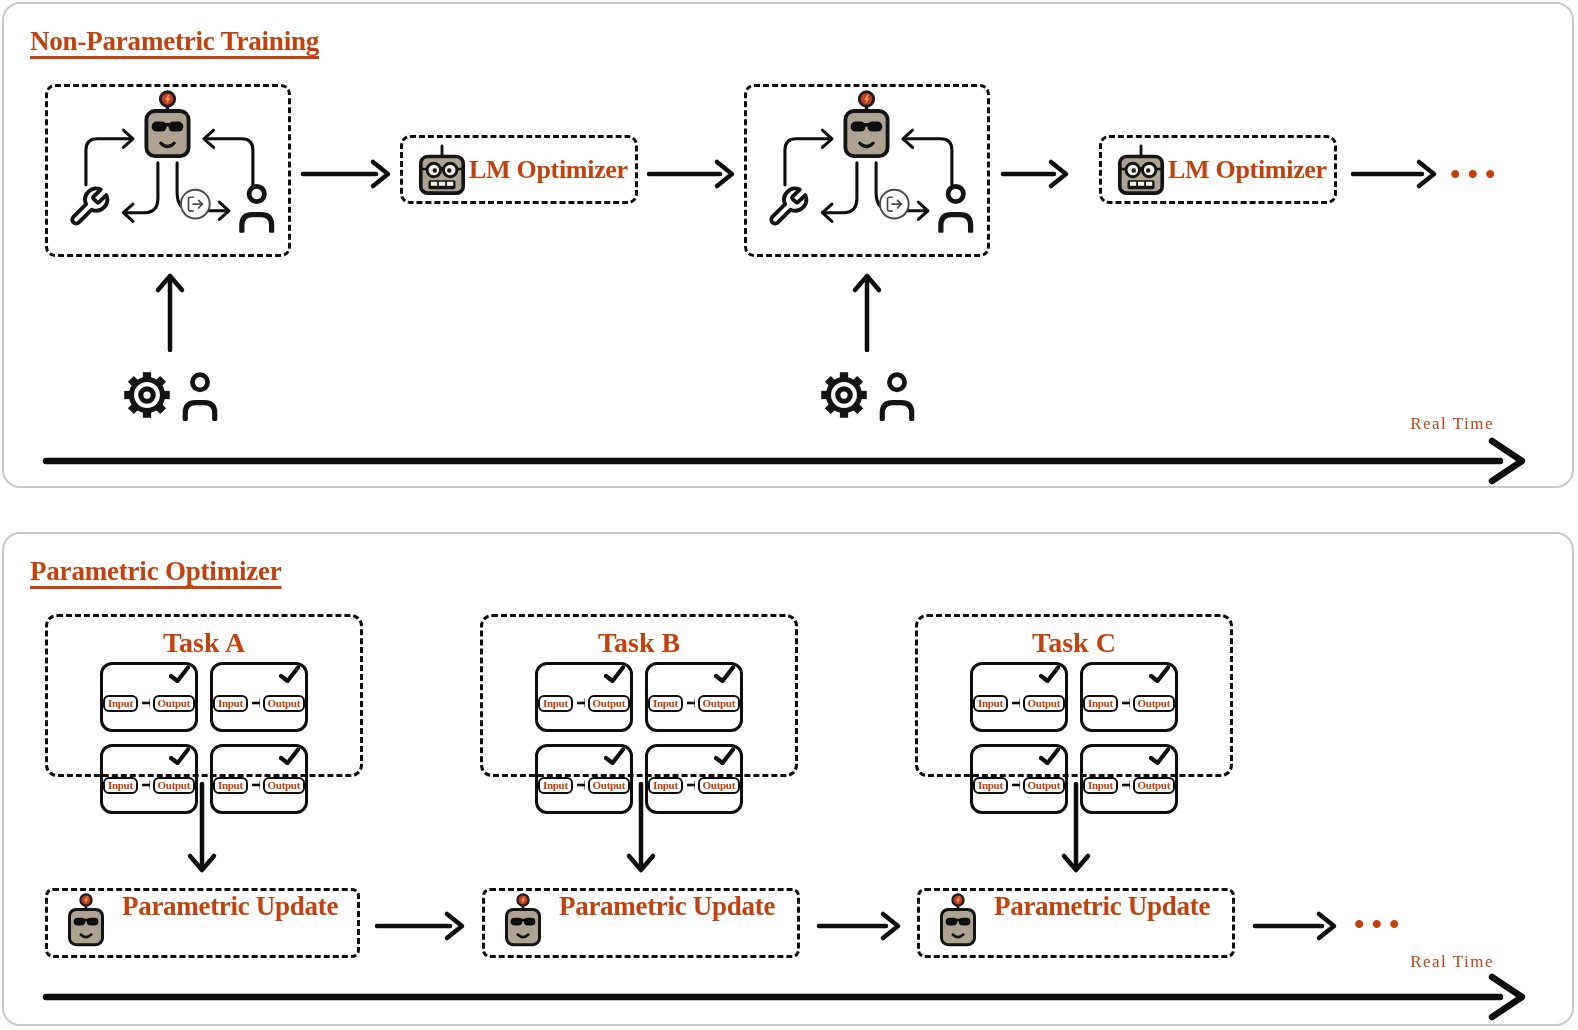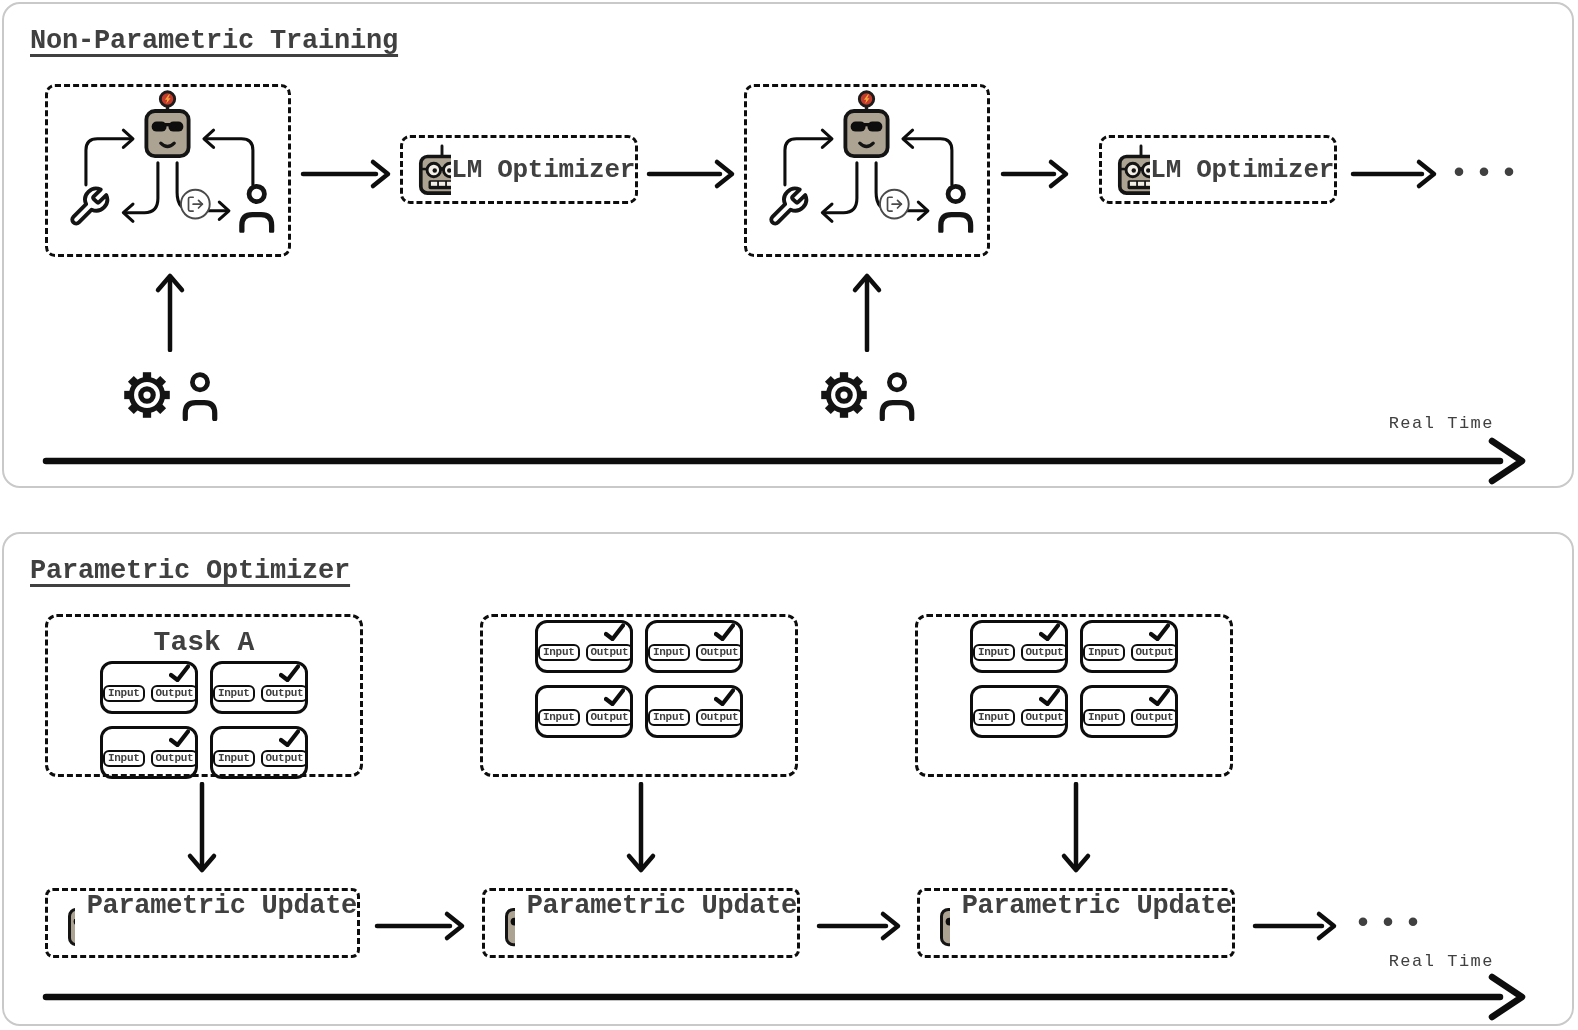--- a/index.html
+++ b/index.html
@@ -4,7 +4,7 @@
 <style>
   html,body{margin:0;padding:0;background:#ffffff;}
   #canvas{position:relative;width:1578px;height:1030px;background:#fff;overflow:hidden;
-          font-family:Liberation Mono, monospace;color:#404040;}
+          font-family:Liberation Serif, serif;color:#c2410c;}
   .abs{position:absolute;}
   .panel{position:absolute;background:#fff;border:2px solid #c9c9c9;border-radius:18px;box-sizing:border-box;}
   .panel-title{position:absolute;font-size:27px;font-weight:700;letter-spacing:-0.2px;

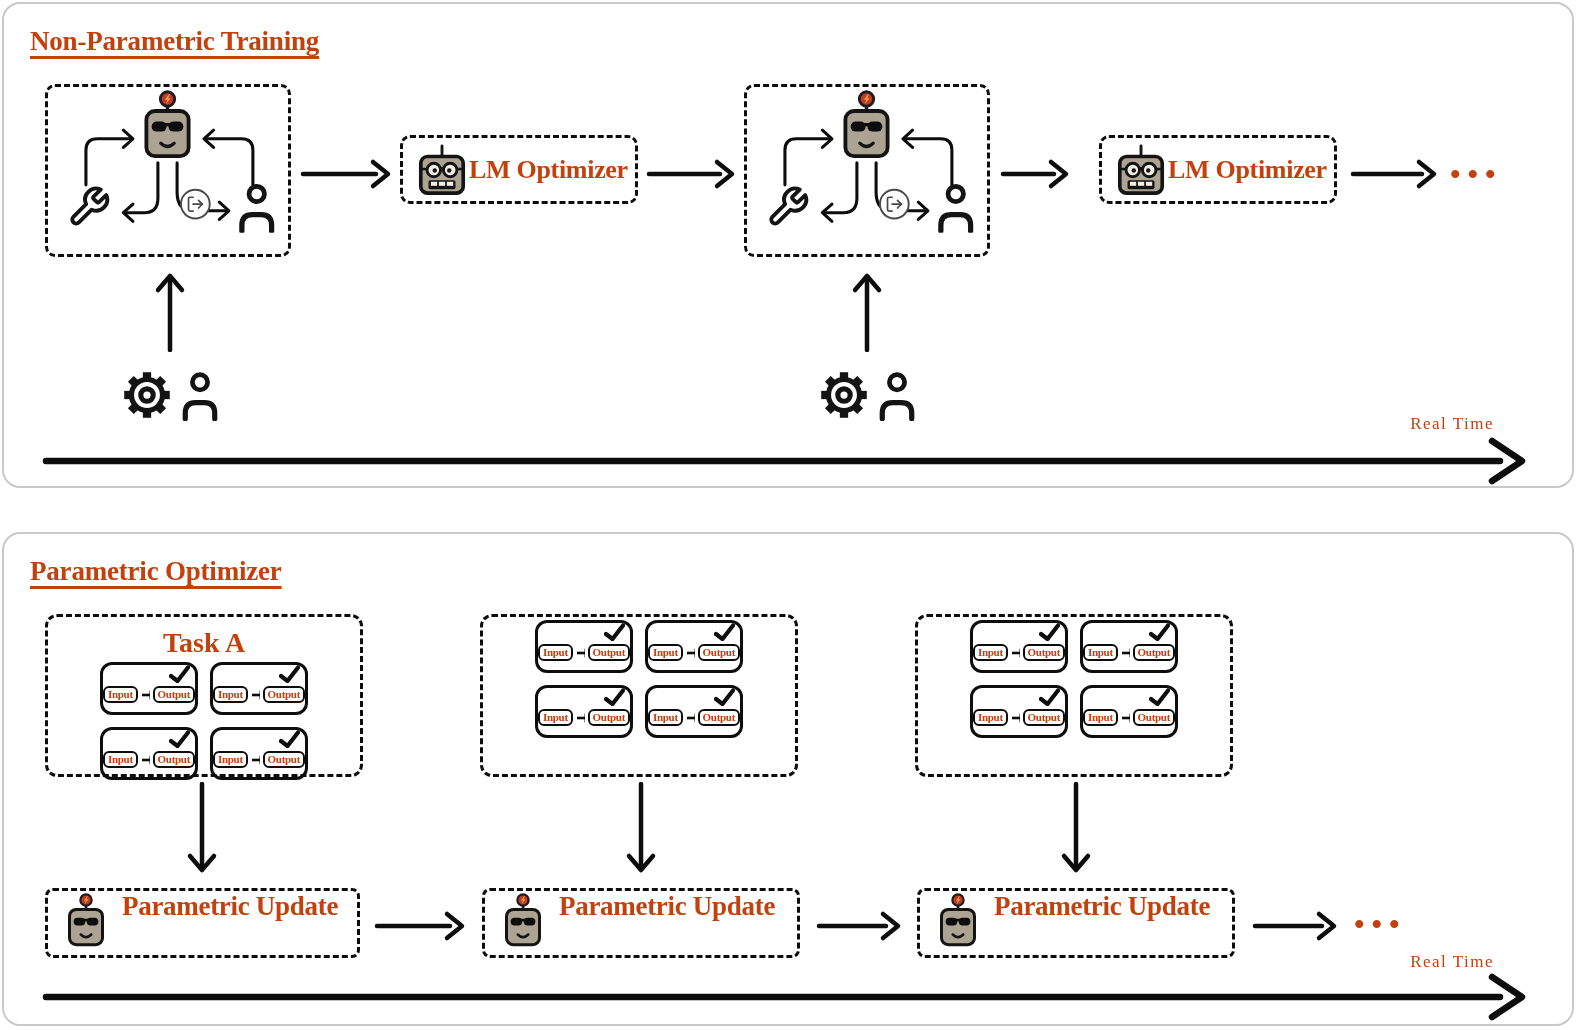--- a/index.html
+++ b/index.html
@@ -278,6 +278,7 @@
     </div>
 
     <div class="task-box" style="left:476px;top:80px;">
+      <div class="task-title">Task B</div>
       <div class="card-grid">
         <div class="card">
           <span class="chip">Input</span>

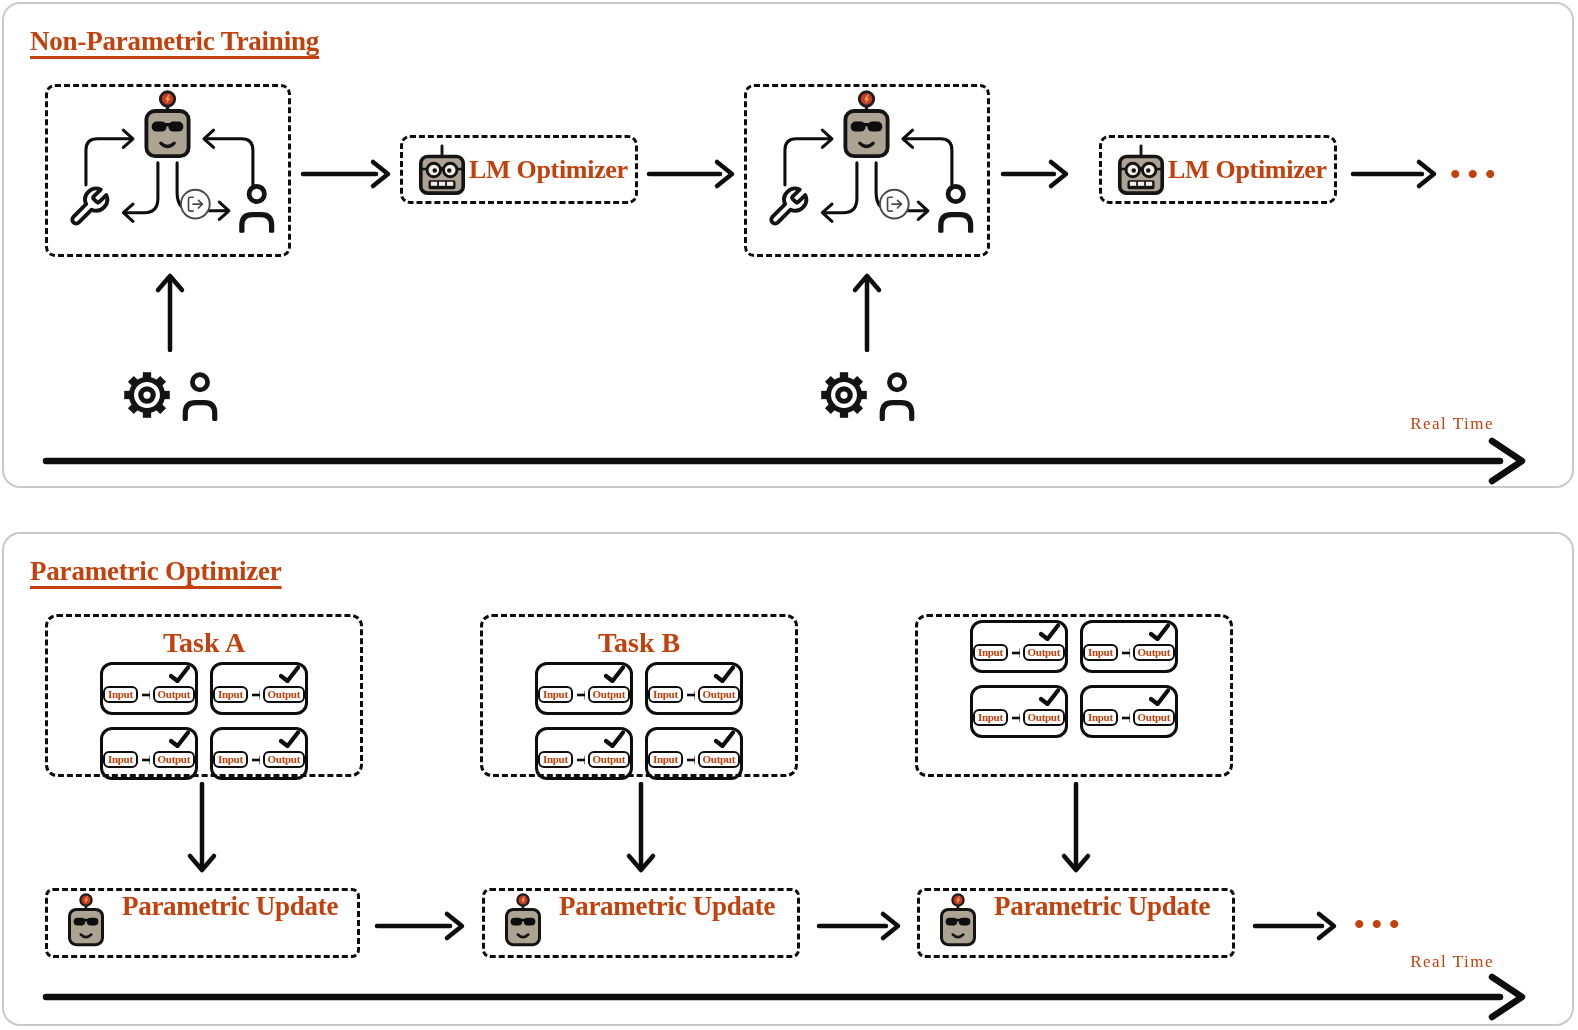--- a/index.html
+++ b/index.html
@@ -328,6 +328,7 @@
     </div>
 
     <div class="task-box" style="left:911px;top:80px;">
+      <div class="task-title">Task C</div>
       <div class="card-grid">
         <div class="card">
           <span class="chip">Input</span>

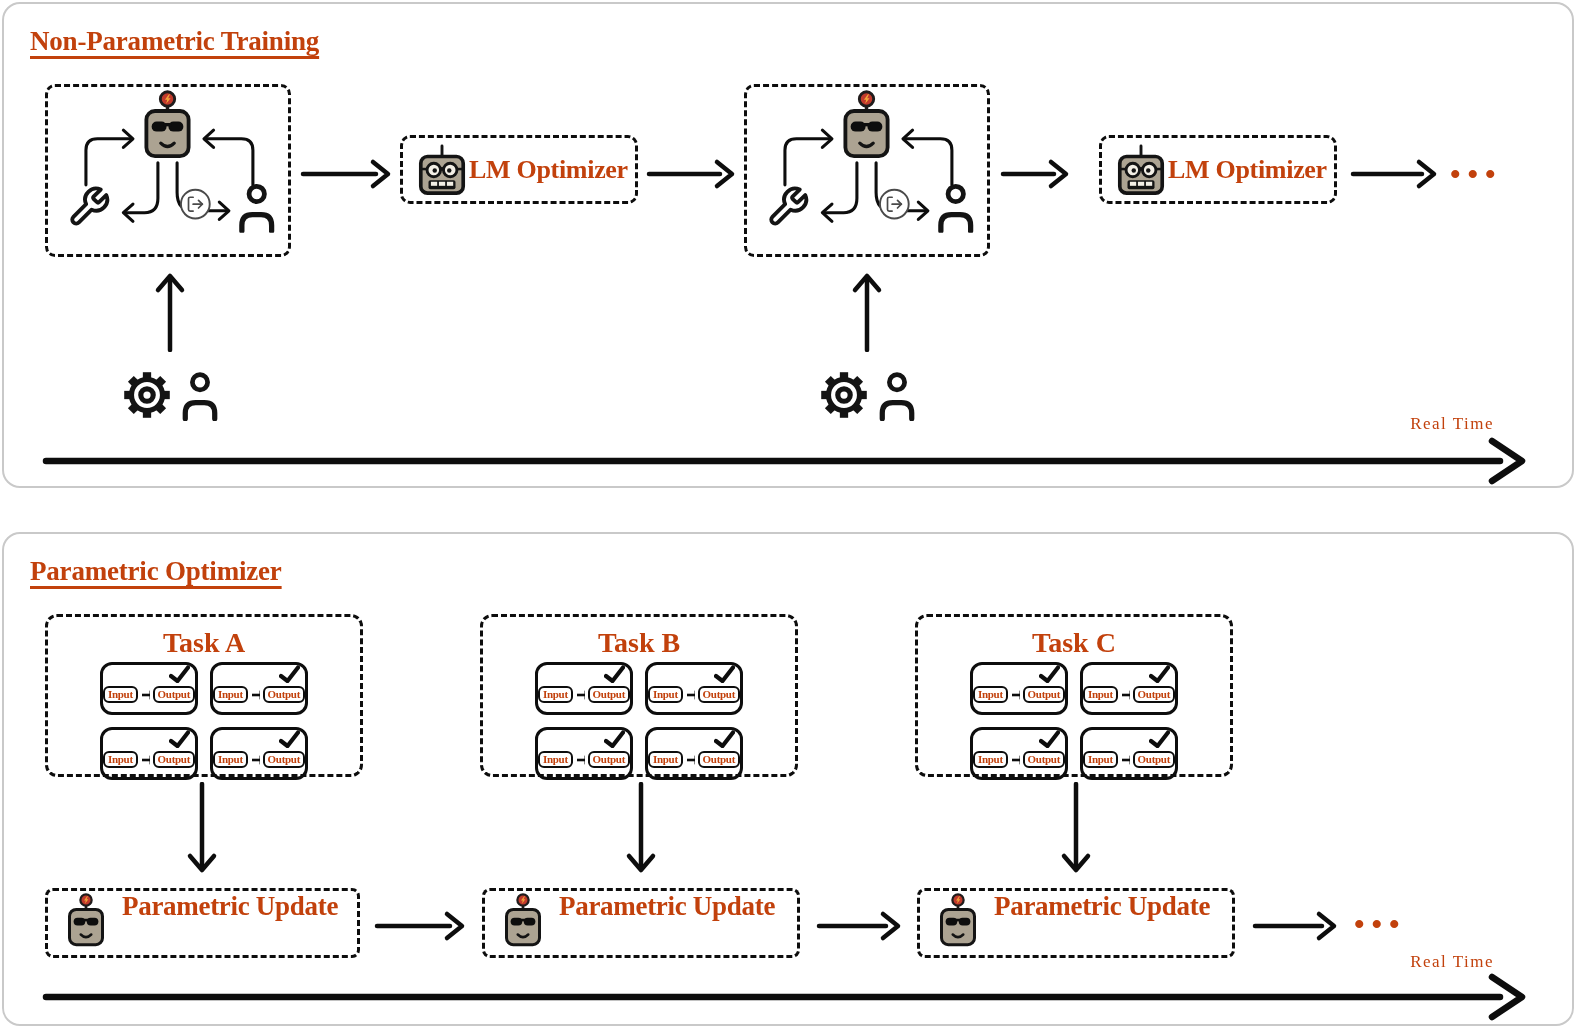--- a/index.html
+++ b/index.html
@@ -16,7 +16,7 @@
   .task-box{position:absolute;width:318px;height:163px;border:3px dashed #0d0d0d;border-radius:12px;box-sizing:border-box;}
   .task-title{text-align:center;font-size:28px;font-weight:700;margin-top:10px;}
   .card-grid{display:grid;grid-template-columns:98px 98px;gap:12px 12px;justify-content:center;margin-top:3px;}
-  .card{position:relative;width:98px;height:53px;border:3.5px solid #0d0d0d;border-radius:12px;box-sizing:border-box;
+  .card{position:relative;width:98px;height:70px;border:3.5px solid #0d0d0d;border-radius:12px;box-sizing:border-box;
         display:flex;align-items:center;justify-content:flex-start;gap:3px;padding-top:12px;}
   .chip{border:2.5px solid #0d0d0d;border-radius:6px;font-size:11px;font-weight:700;line-height:13px;
         padding:0 3px;letter-spacing:-0.3px;white-space:nowrap;}

